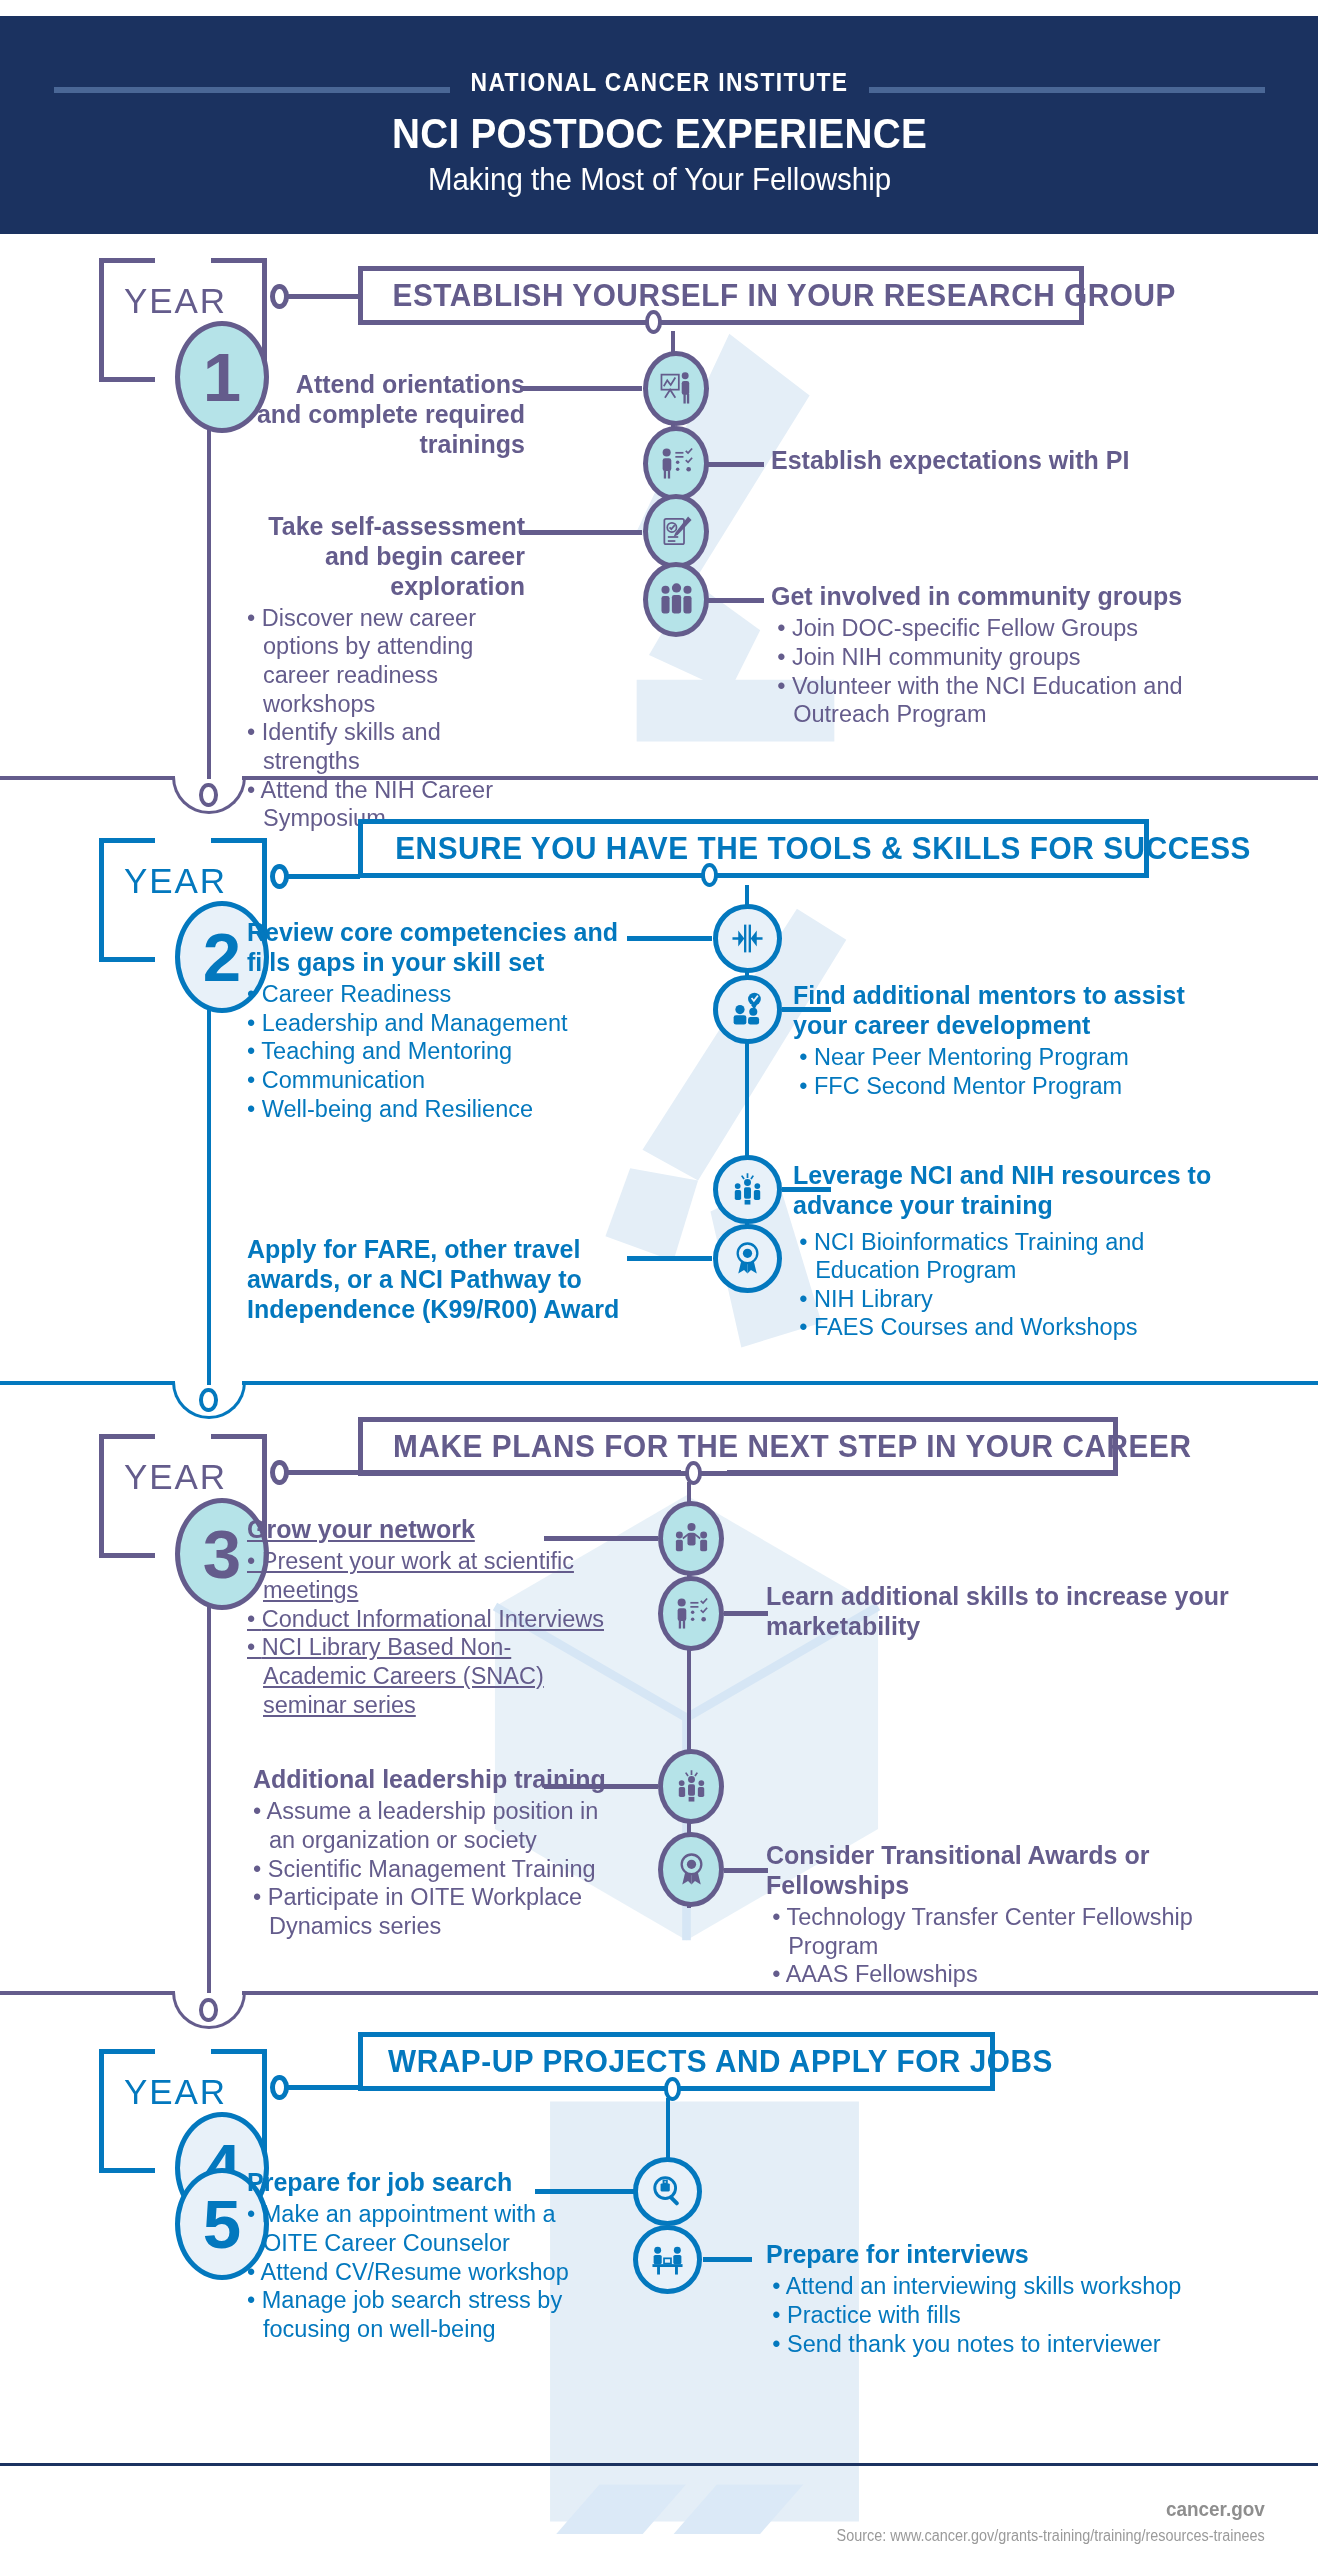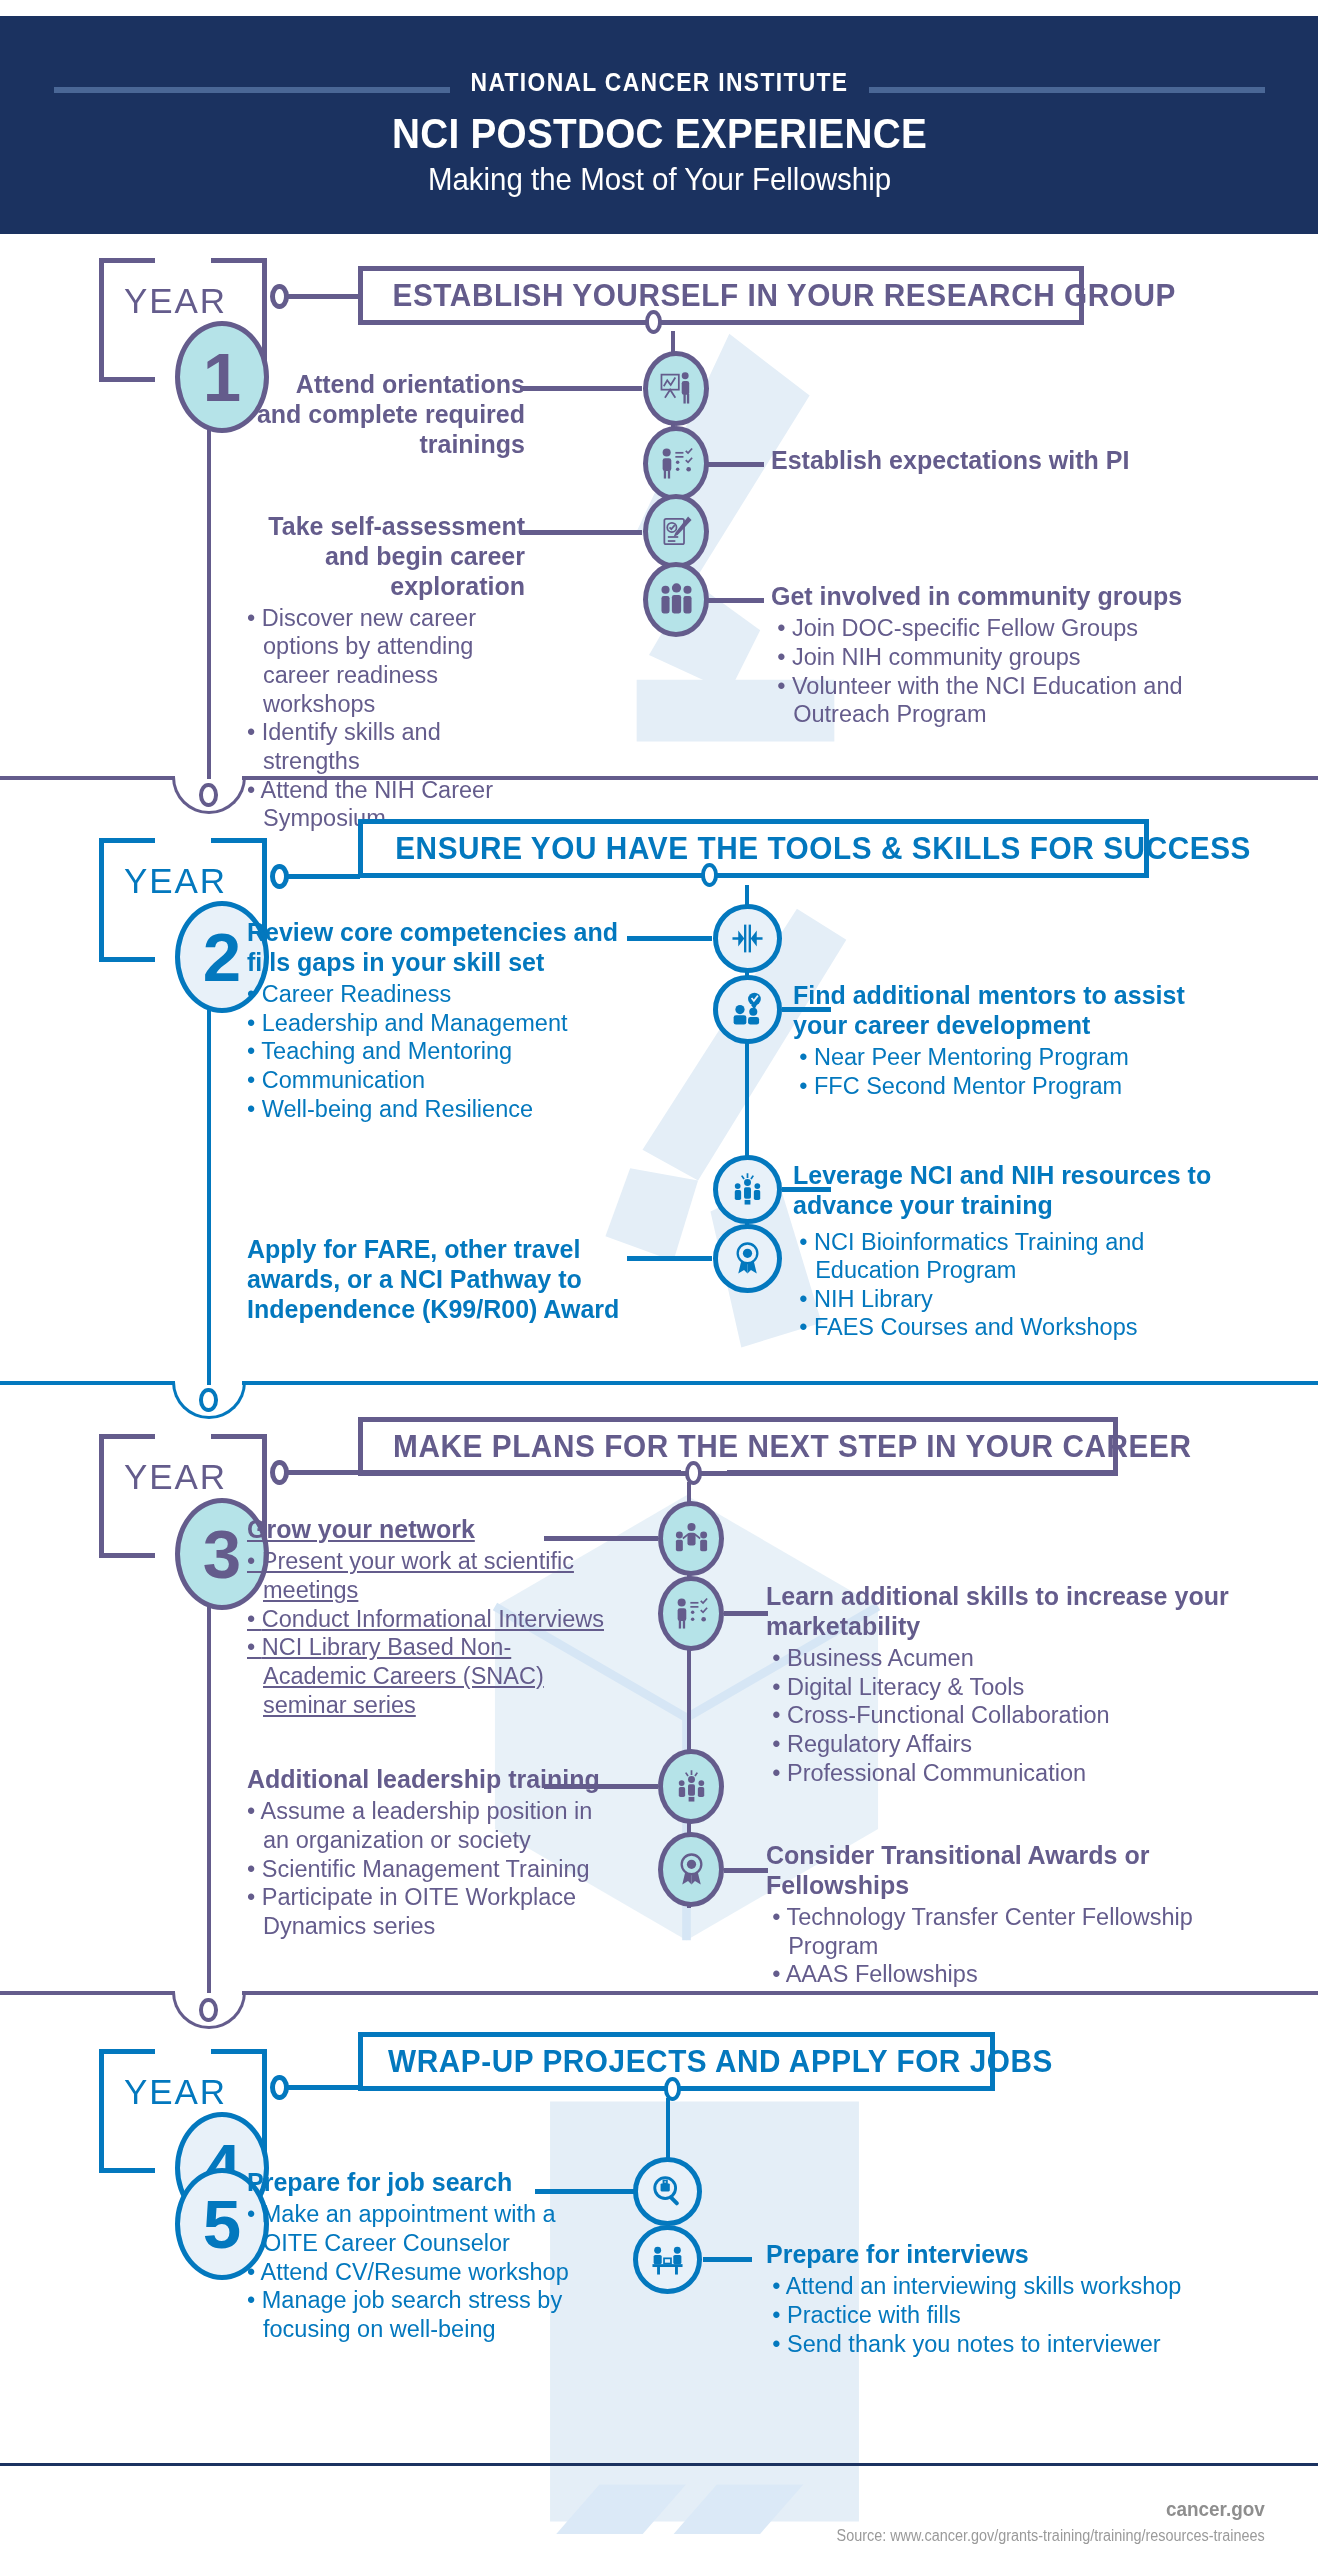--- a/index.html
+++ b/index.html
@@ -481,13 +481,6 @@
 
   <div class="txt right" style="left:766px; top:1582px; width:470px; color:#645C8C;">
     <div class="hd">Learn additional skills to increase your marketability</div>
-    <ul style="margin-top:2.5px;">
-      <li>Business Acumen</li>
-      <li>Digital Literacy &amp; Tools</li>
-      <li>Cross-Functional Collaboration</li>
-      <li>Regulatory Affairs</li>
-      <li>Professional Communication</li>
-    </ul>
   </div>
   <div class="txt right" style="left:766px; top:1841px; width:470px; color:#645C8C;">
     <div class="hd">Consider Transitional Awards or Fellowships</div>

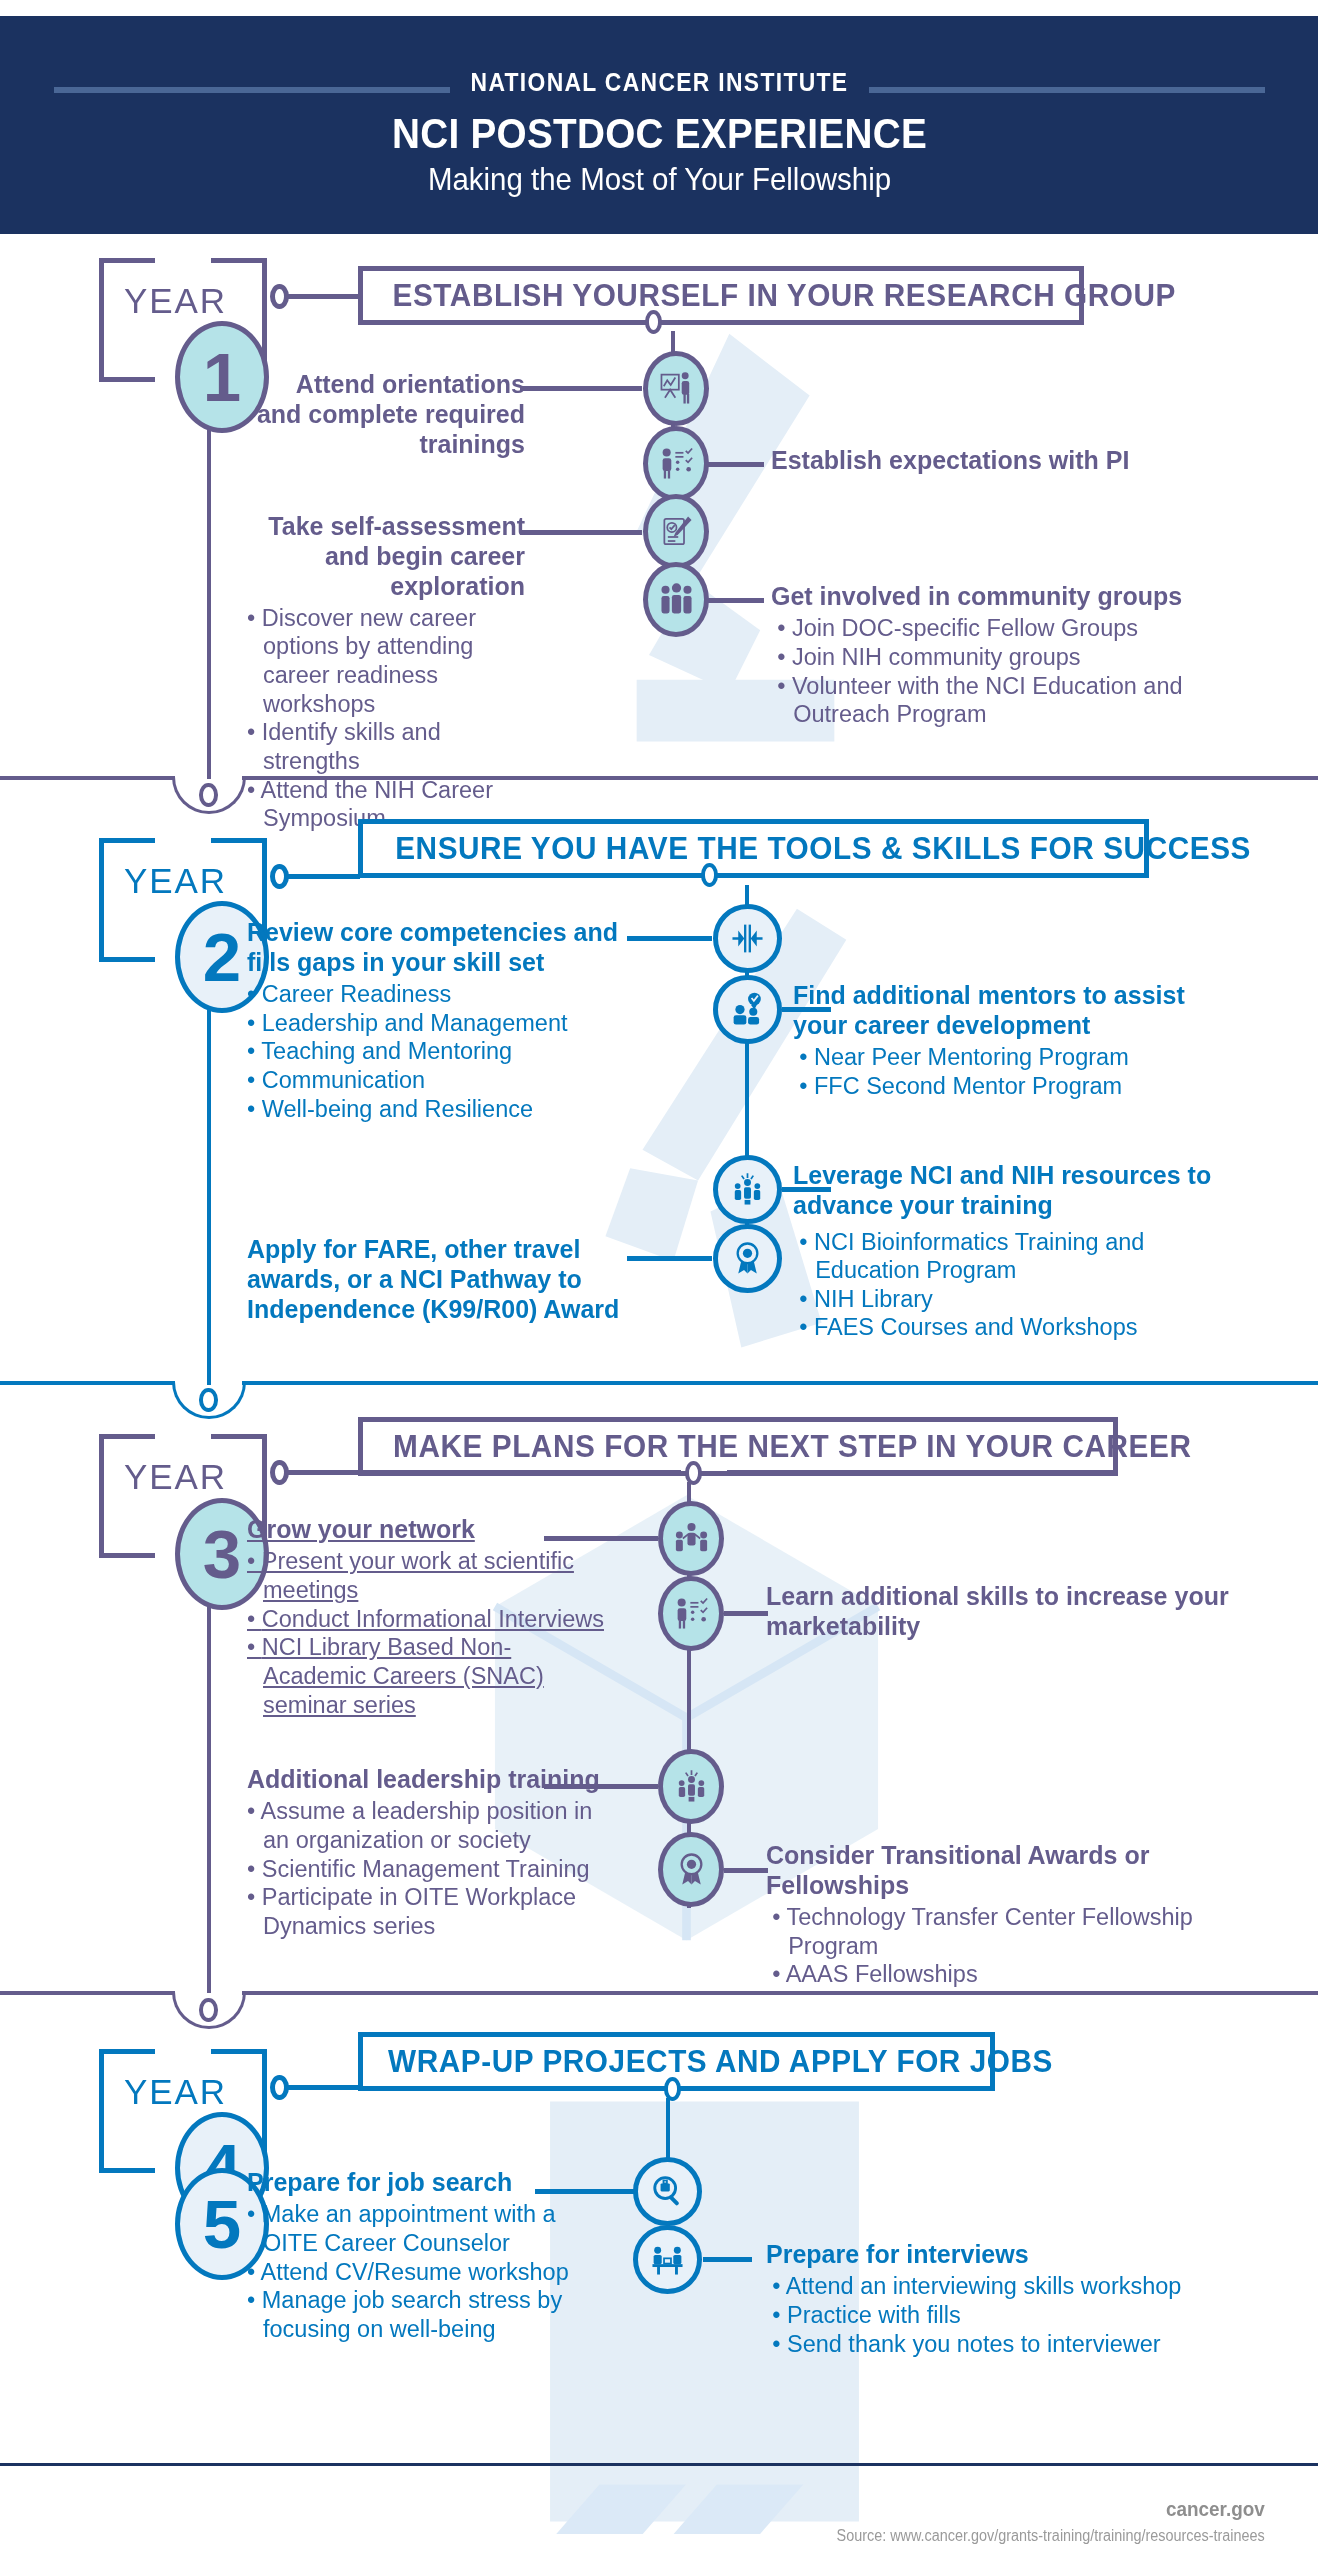--- a/index.html
+++ b/index.html
@@ -470,7 +470,7 @@
       <li>NCI Library Based Non-Academic Careers (SNAC) seminar series</li>
     </ul>
   </div>
-  <div class="txt" style="left:247px; top:1765px; width:358px; color:#645C8C;">
+  <div class="txt" style="left:253px; top:1765px; width:358px; color:#645C8C;">
     <div class="hd">Additional leadership training</div>
     <ul style="margin-top:2.5px;">
       <li>Assume a leadership position in an organization or society</li>

